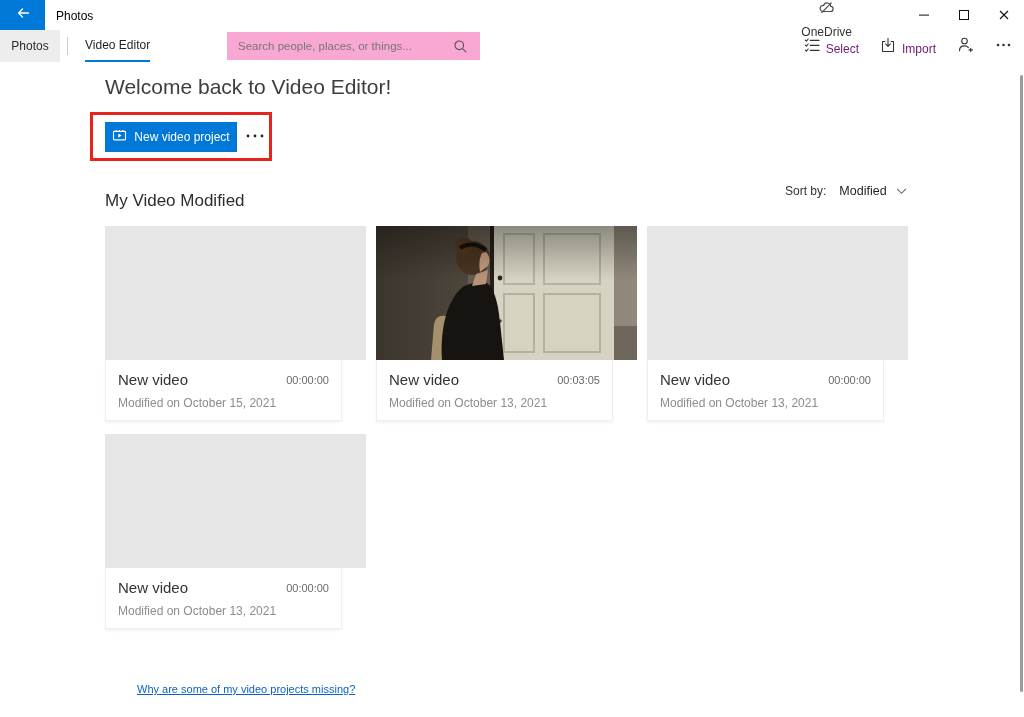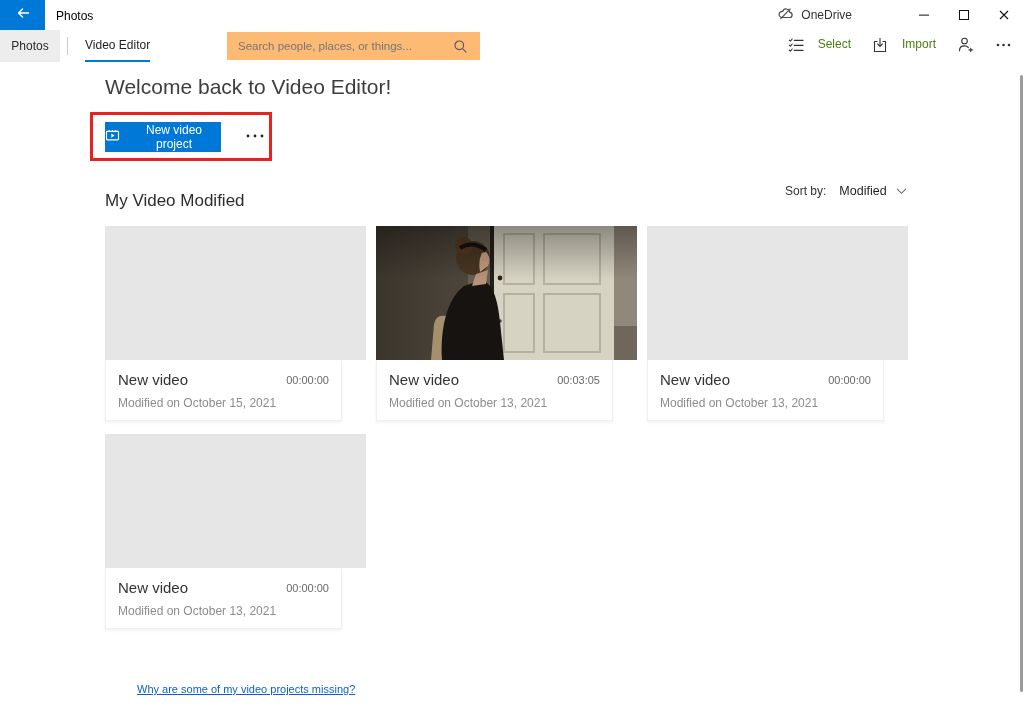--- a/index.html
+++ b/index.html
@@ -16,7 +16,7 @@
   .back-btn { left:0; top:0; width:45px; height:30px; background:#0078d7;
     display:flex; align-items:center; justify-content:center; cursor:pointer; }
   .app-title { left:56px; top:9px; font-size:12px; color:#000; }
-  .onedrive { right:172px; top:0; height:30px; display:flex; align-items:center; gap:7px; }
+  .onedrive { right:172px; top:0; height:30px; display:flex; align-items:center; gap:7px;flex-direction:column; }
   .onedrive span { font-size:12px; color:#333; }
   .win-controls { right:0; top:0; height:30px; display:flex; }
   .win-btn { width:40px; height:30px; display:flex; align-items:center; justify-content:center; cursor:pointer; }

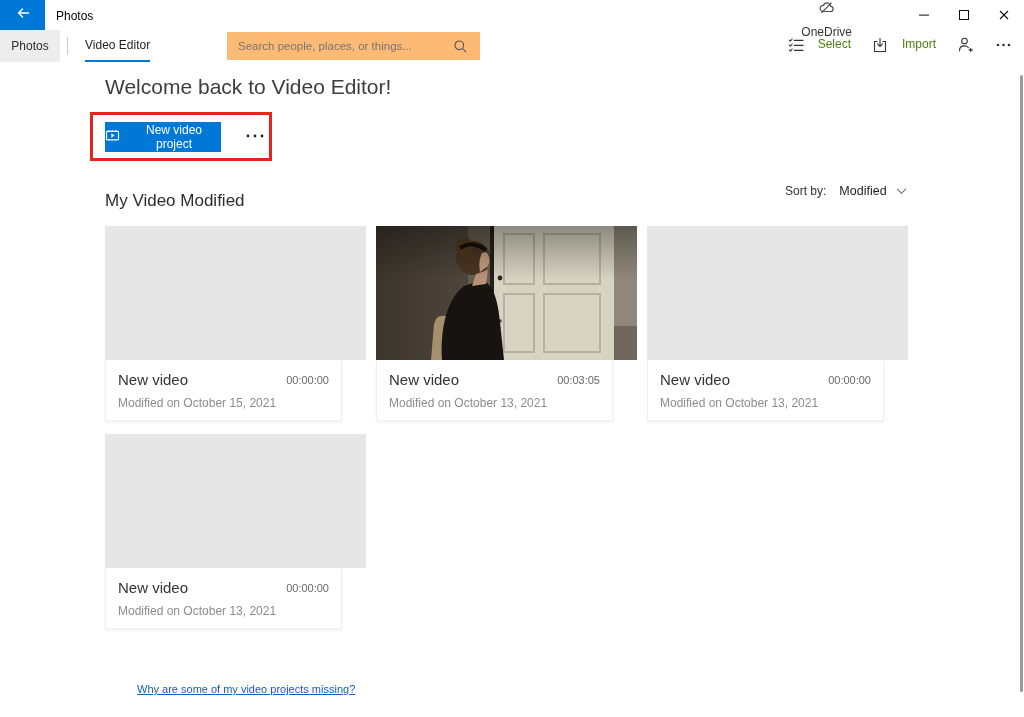--- a/index.html
+++ b/index.html
@@ -27,7 +27,7 @@
   .tab-sep { left:67px; top:37px; width:1px; height:18px; background:#cccccc; }
   .ve-tab { left:85px; top:30px; height:32px; display:flex; align-items:center;
     font-size:12px; color:#1f1f1f; cursor:pointer; border-bottom:2.5px solid #0078d7; padding-bottom:0; }
-  .search-box { left:227px; top:32px; width:253px; height:28px; background:#fdba74;
+  .search-box { left:227px; top:32px; width:253px; height:28px; background:#f9a8d4;
     display:flex; align-items:center; }
   .search-box input { flex:1; height:100%; border:none; outline:none; background:transparent;
     font-family:"Liberation Sans",sans-serif; font-size:11.5px; color:#444; padding:0 6px 0 11px; }

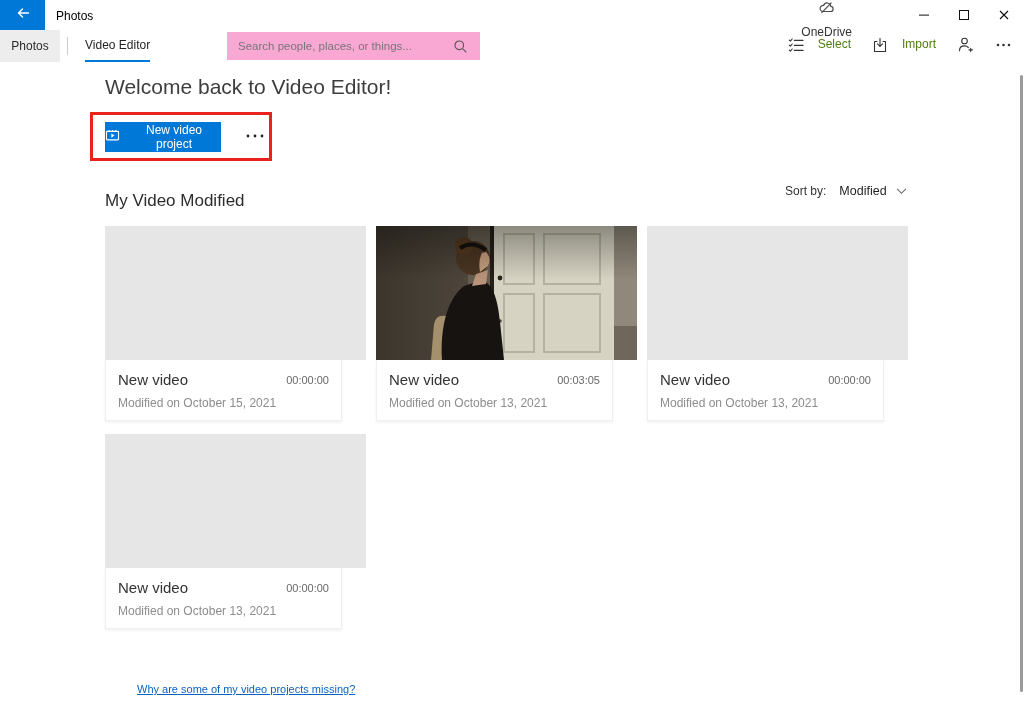--- a/index.html
+++ b/index.html
@@ -34,7 +34,7 @@
   .search-box input::placeholder { color:#767676; }
   .search-glyph { padding-right:12px; display:flex; align-items:center; }
   .cmd-actions { right:12px; top:30px; height:32px; display:flex; align-items:center; gap:21px; }
-  .cmd-item { display:flex; align-items:flex-start; gap:14px; font-size:12px; color:#4d7c0f; cursor:pointer; }
+  .cmd-item { display:flex; align-items:flex-end; gap:6px; font-size:12px; color:#701a75; cursor:pointer; }
 
   
   .welcome { left:105px; top:75px; font-size:21px; font-weight:400; color:#3d3d3d; }

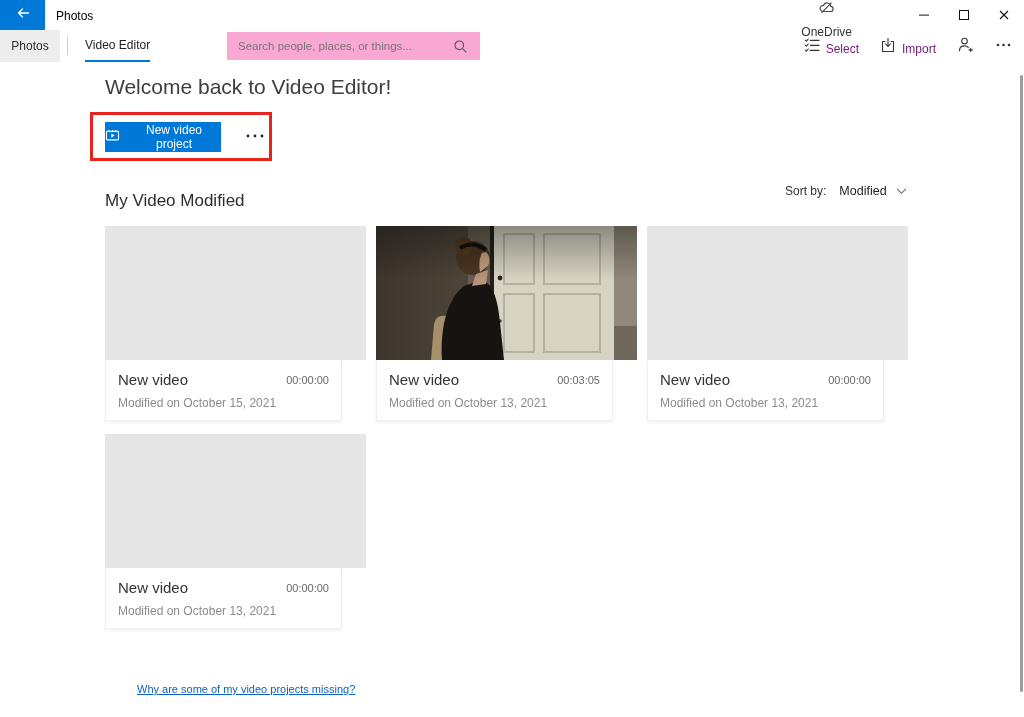--- a/index.html
+++ b/index.html
@@ -39,7 +39,7 @@
   
   .welcome { left:105px; top:75px; font-size:21px; font-weight:400; color:#3d3d3d; }
   .red-annotation { left:90px; top:112px; width:182px; height:49px; border:3px solid #e8231d; }
-  .new-video-btn { left:105px; top:122px; width:116px; height:30px; background:#0078d7;
+  .new-video-btn { left:105px; top:122px; width:132px; height:30px; background:#0078d7;
     color:#fff; font-size:12px; display:flex; align-items:center; justify-content:center; gap:7px; cursor:pointer; border:none; }
   .btn-more { left:240px; top:122px; width:29px; height:30px; display:flex; align-items:center; justify-content:center; cursor:pointer; background:transparent; border:none; }
   .section-title { left:105px; top:191px; font-size:17px; font-weight:400; color:#2d2d2d; }

